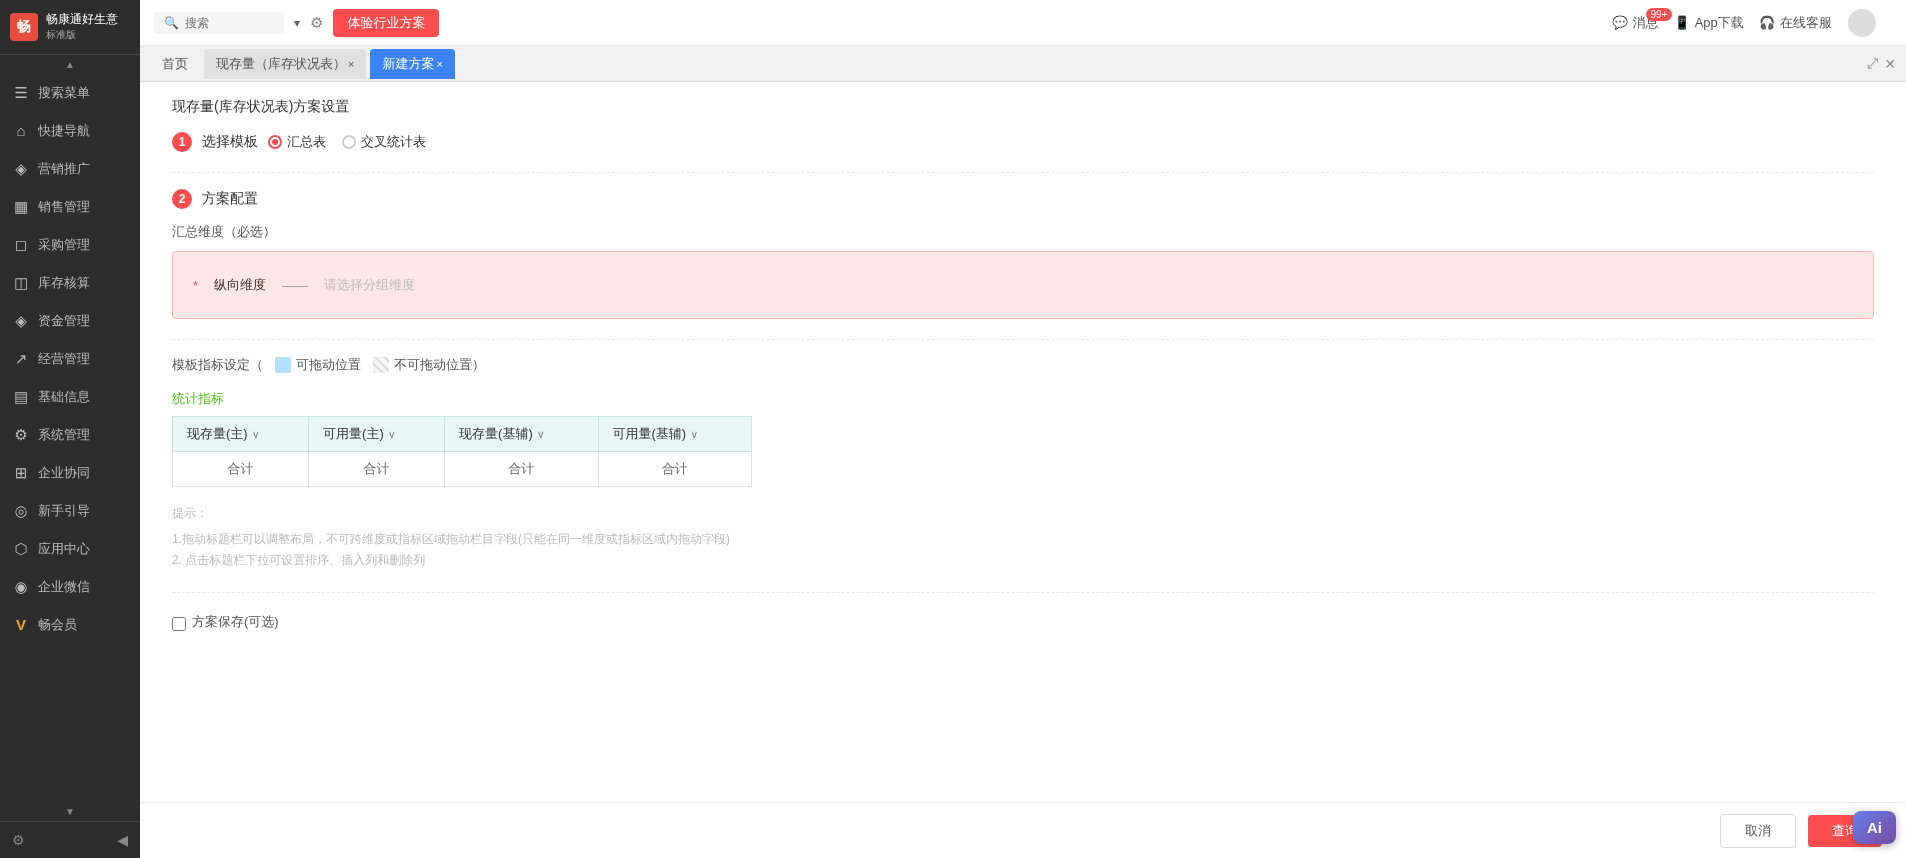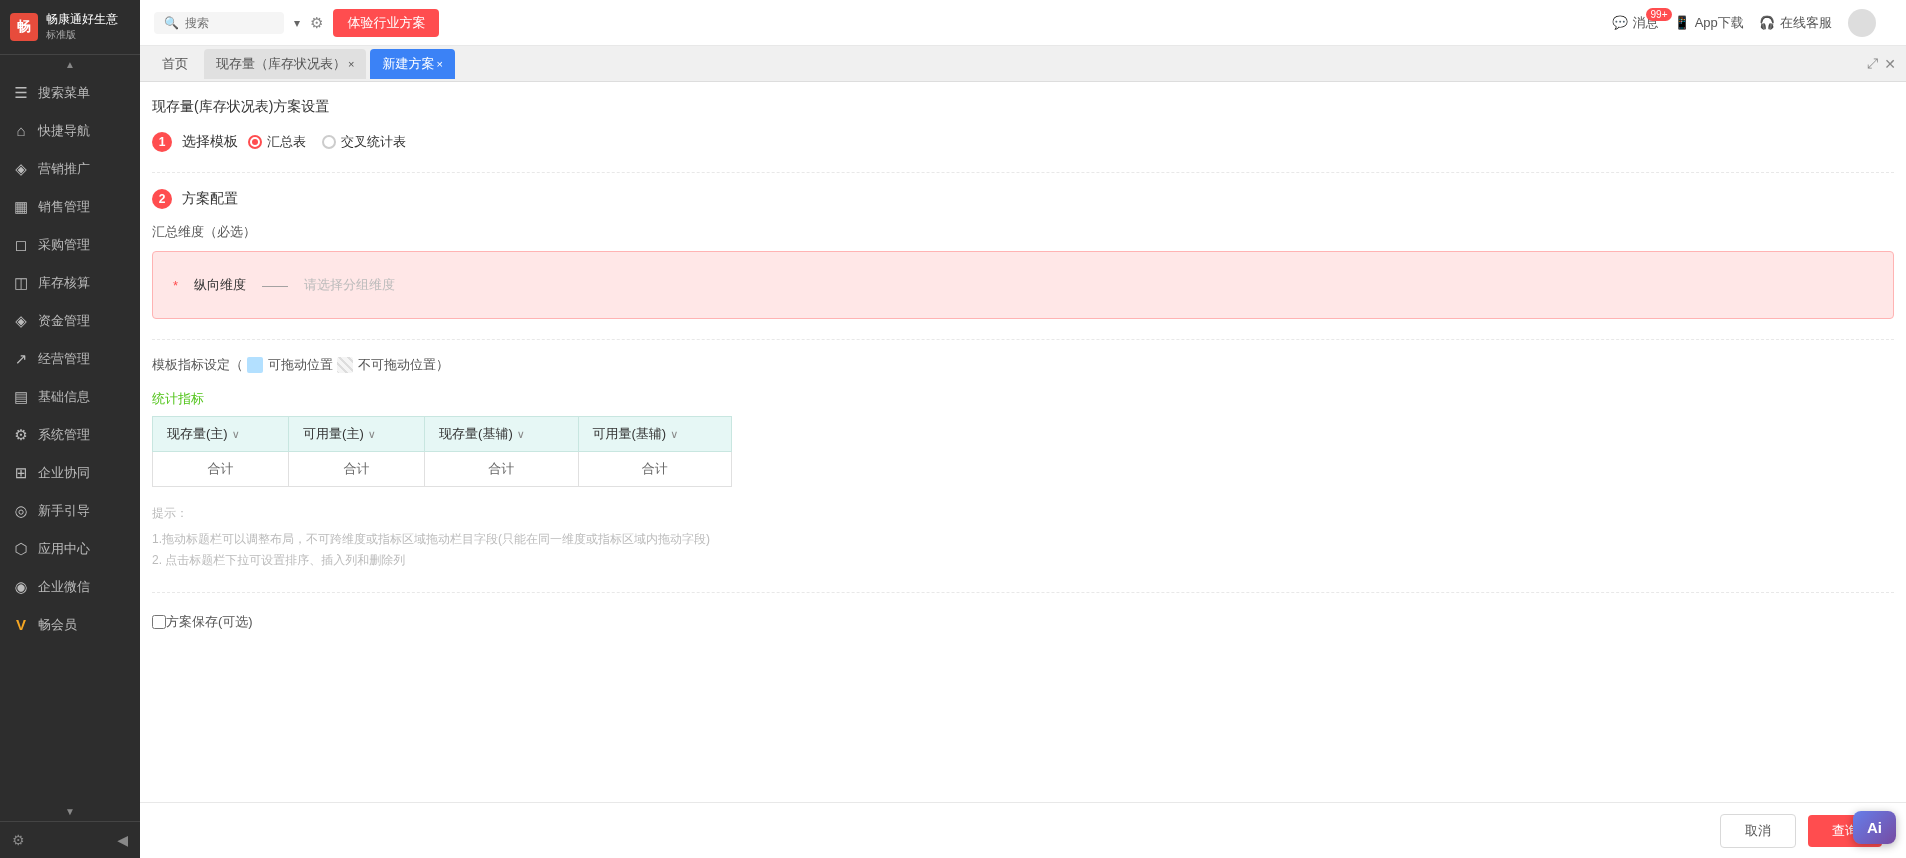--- a/index.html
+++ b/index.html
@@ -112,7 +112,7 @@
       flex: 1;
       overflow-y: auto;
       background: #fff;
-      padding: 16px 12px;
+      padding: 16px 32px;
       position: relative;
     }
     .page-title { font-size: 14px; color: #333; margin-bottom: 16px; font-weight: 500; }

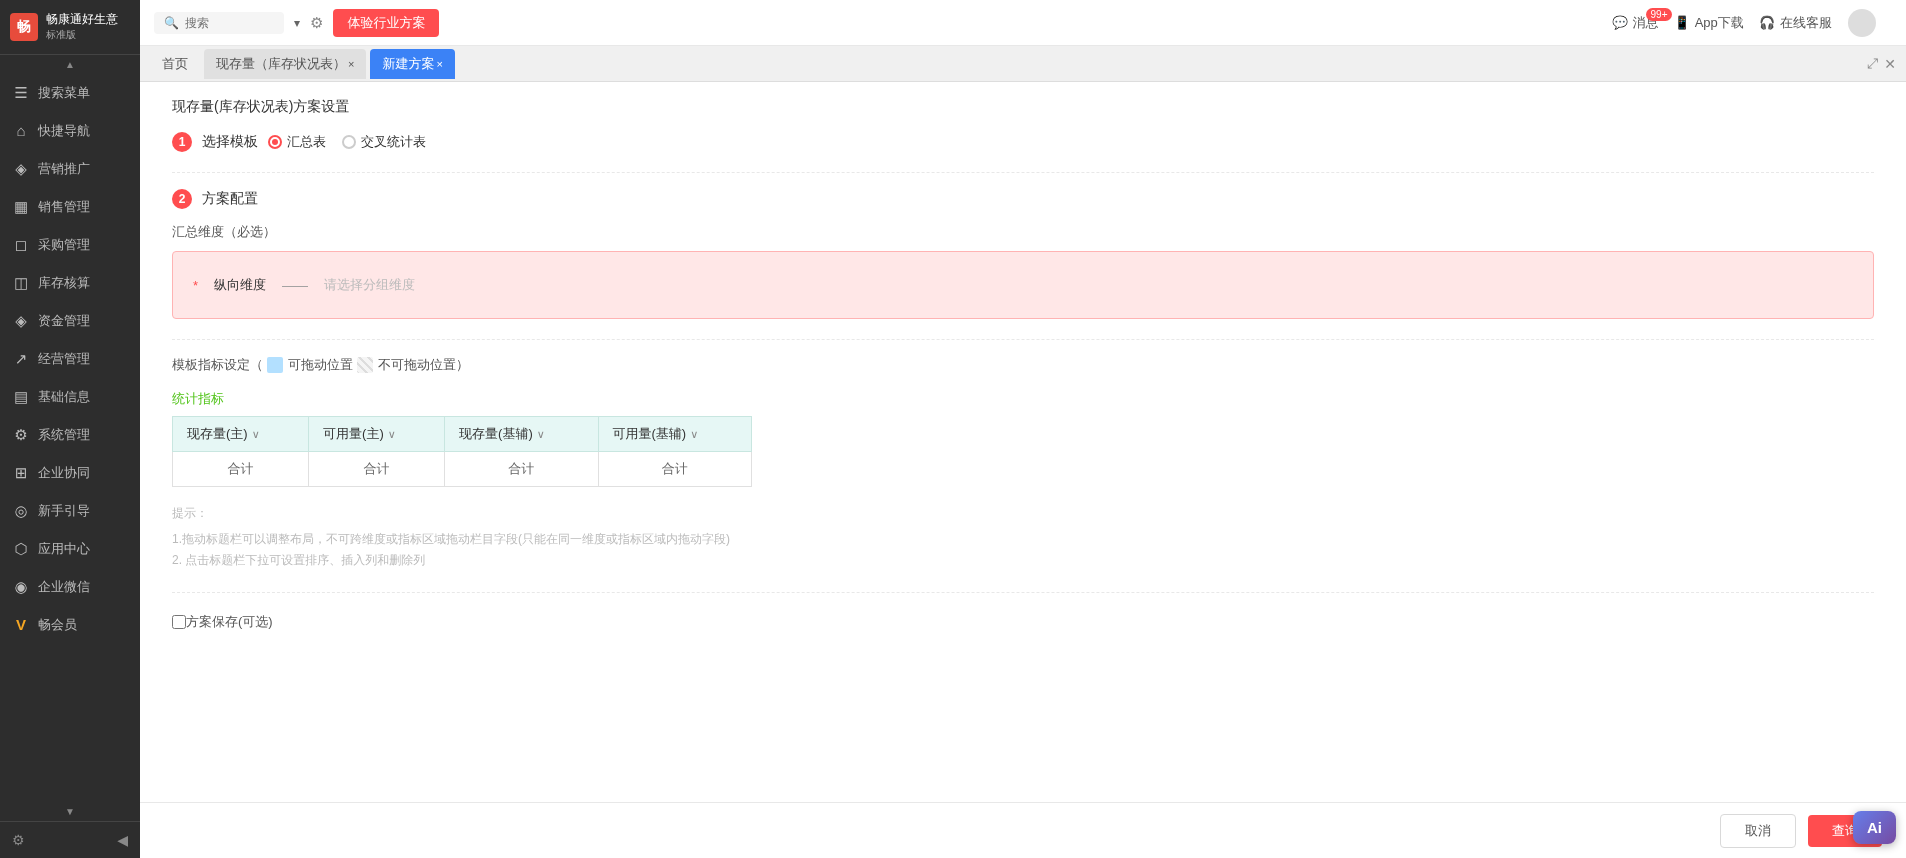--- a/index.html
+++ b/index.html
@@ -160,7 +160,7 @@
 
     
     .template-indicator {
-      display: flex; align-items: center; gap: 4px;
+      display: flex; align-items: center; gap: 12px;
       margin-bottom: 16px; font-size: 13px; color: #555;
     }
     .indicator-item { display: flex; align-items: center; gap: 5px; }

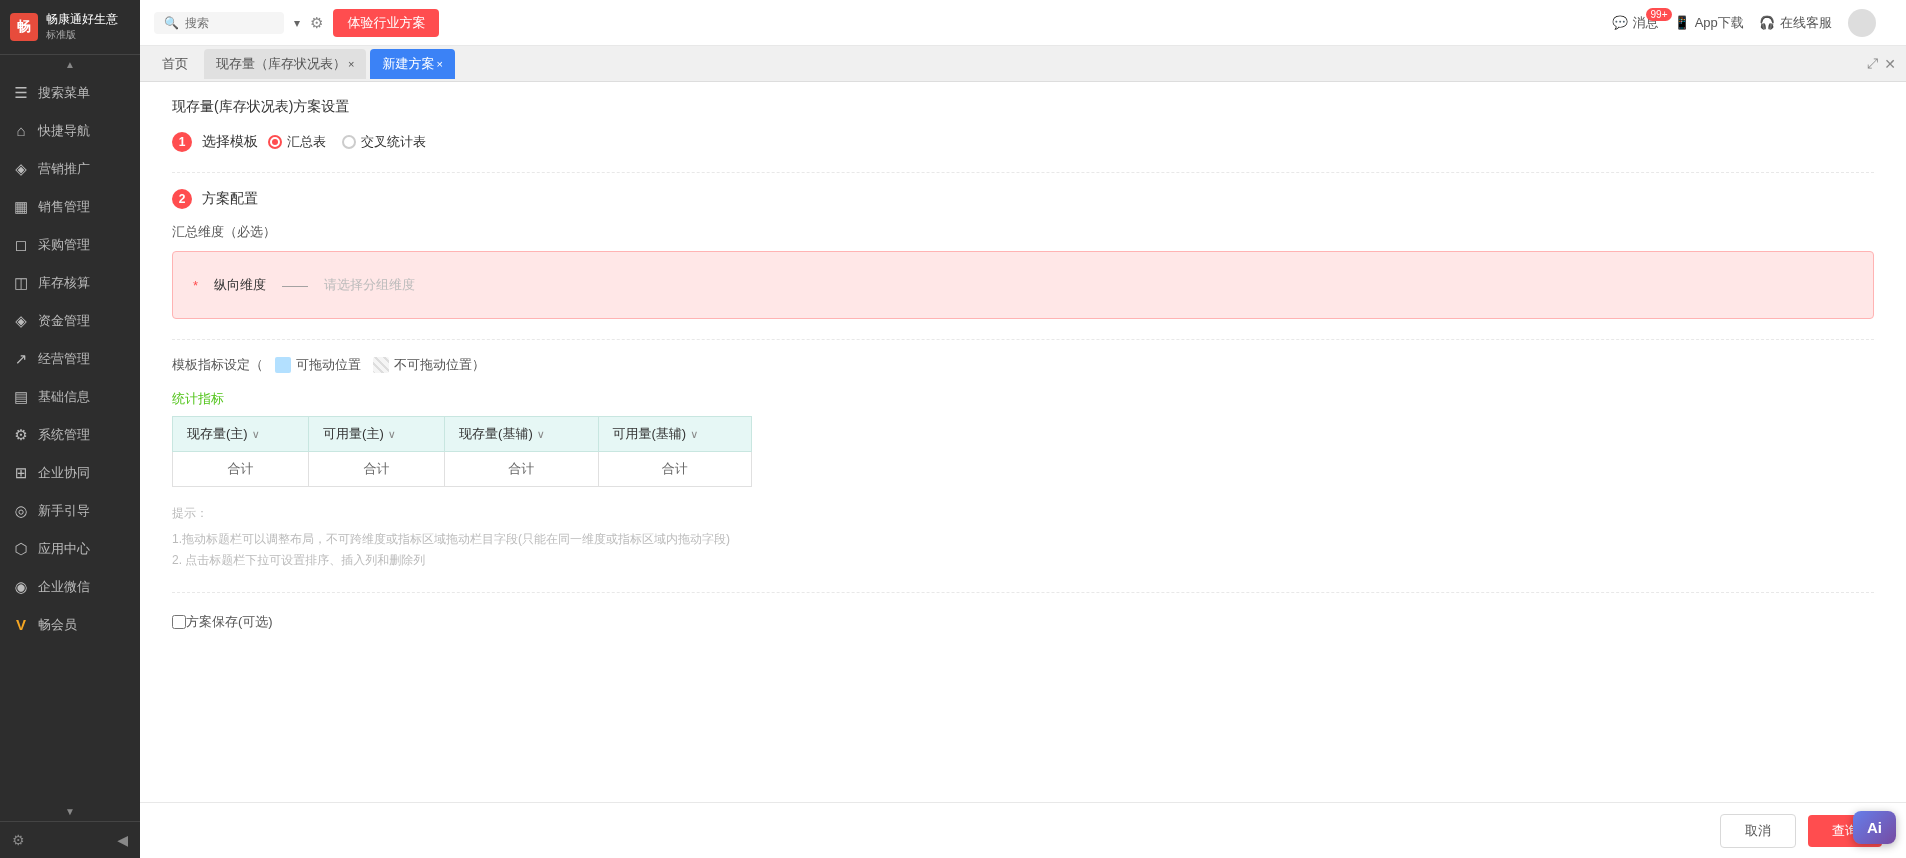--- a/index.html
+++ b/index.html
@@ -204,7 +204,7 @@
 
     
     .save-option {
-      display: flex; align-items: center; 
+      display: flex; align-items: flex-end; gap: 6px;
       margin-top: 20px; font-size: 13px; color: #555;
     }
     .save-checkbox {

